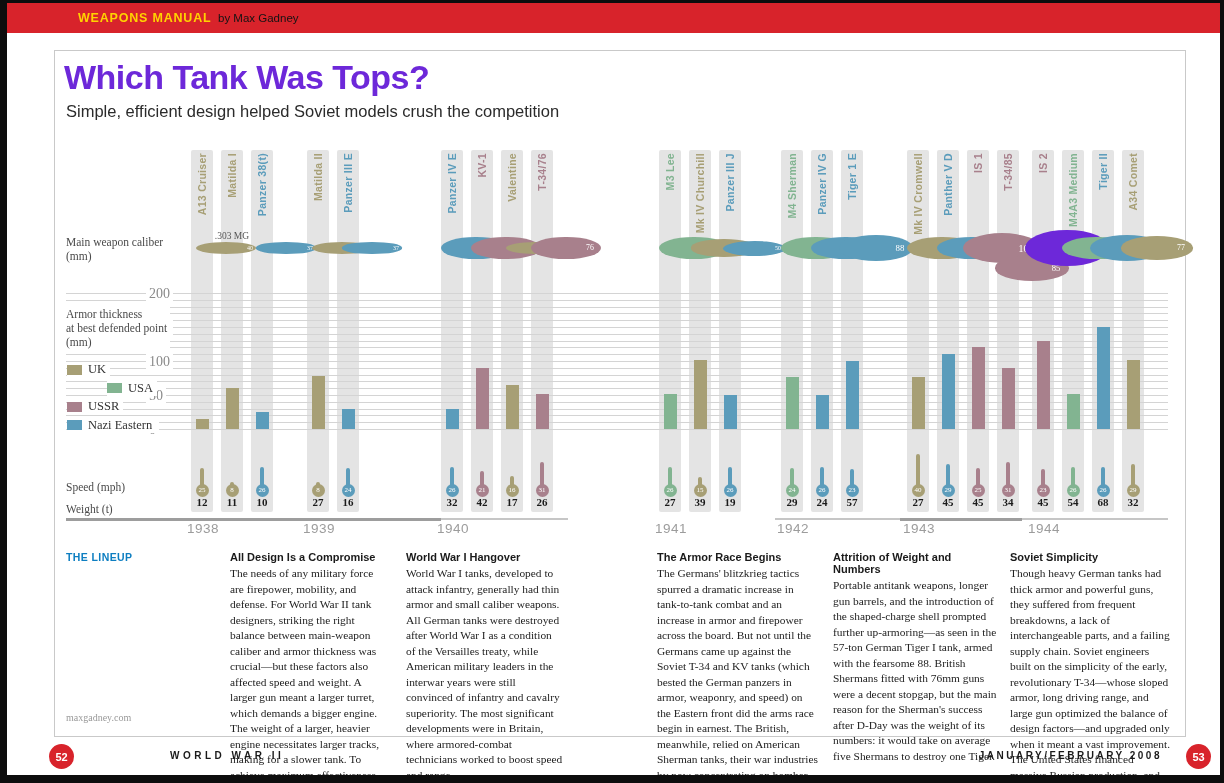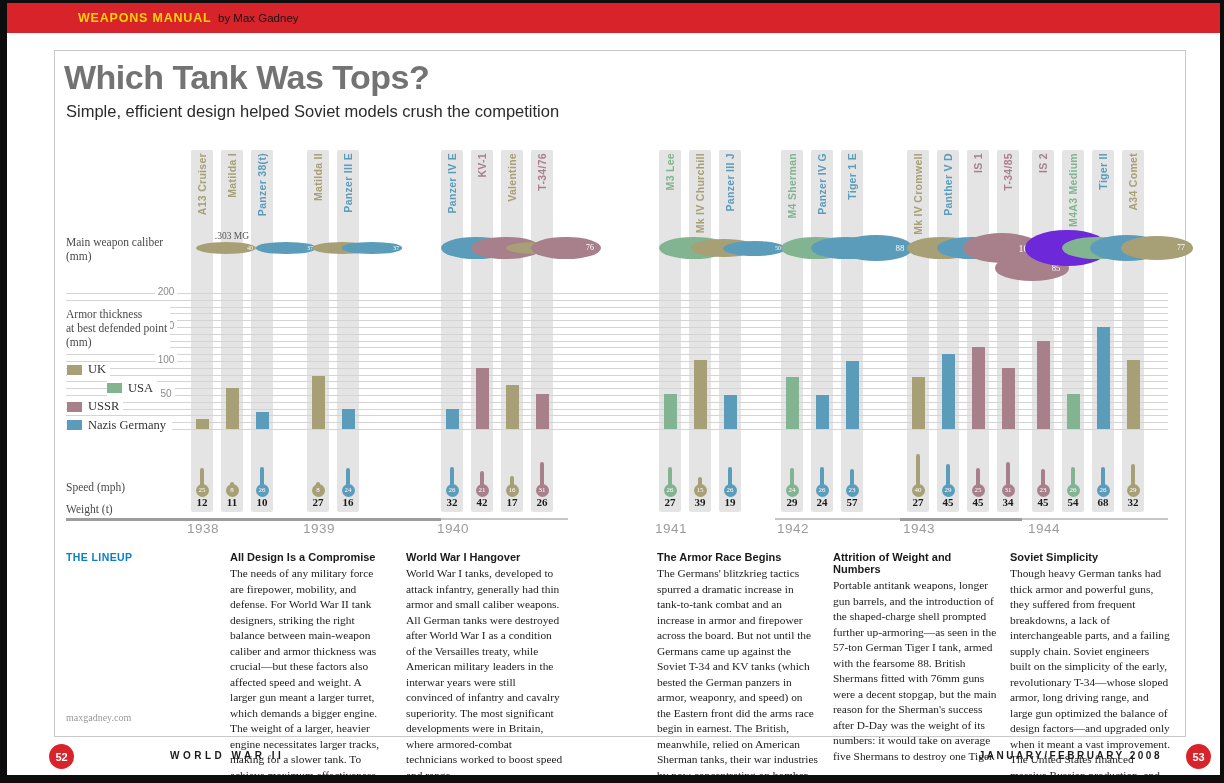--- a/index.html
+++ b/index.html
@@ -19,7 +19,7 @@
   .card{position:absolute;left:54px;top:50px;width:1130px;height:685px;background:#fff;
         border:1px solid #c9c9c9;z-index:1;}
 
-  .title{position:absolute;left:64px;top:58px;font-size:34px;font-weight:bold;color:#737373;
+  .title{position:absolute;left:64px;top:58px;font-size:34px;font-weight:bold;color:#6d28d9;
          letter-spacing:-0.5px;z-index:6;}
   .subtitle{position:absolute;left:66px;top:102px;font-size:16.5px;color:#2b2b2b;z-index:6;}
 

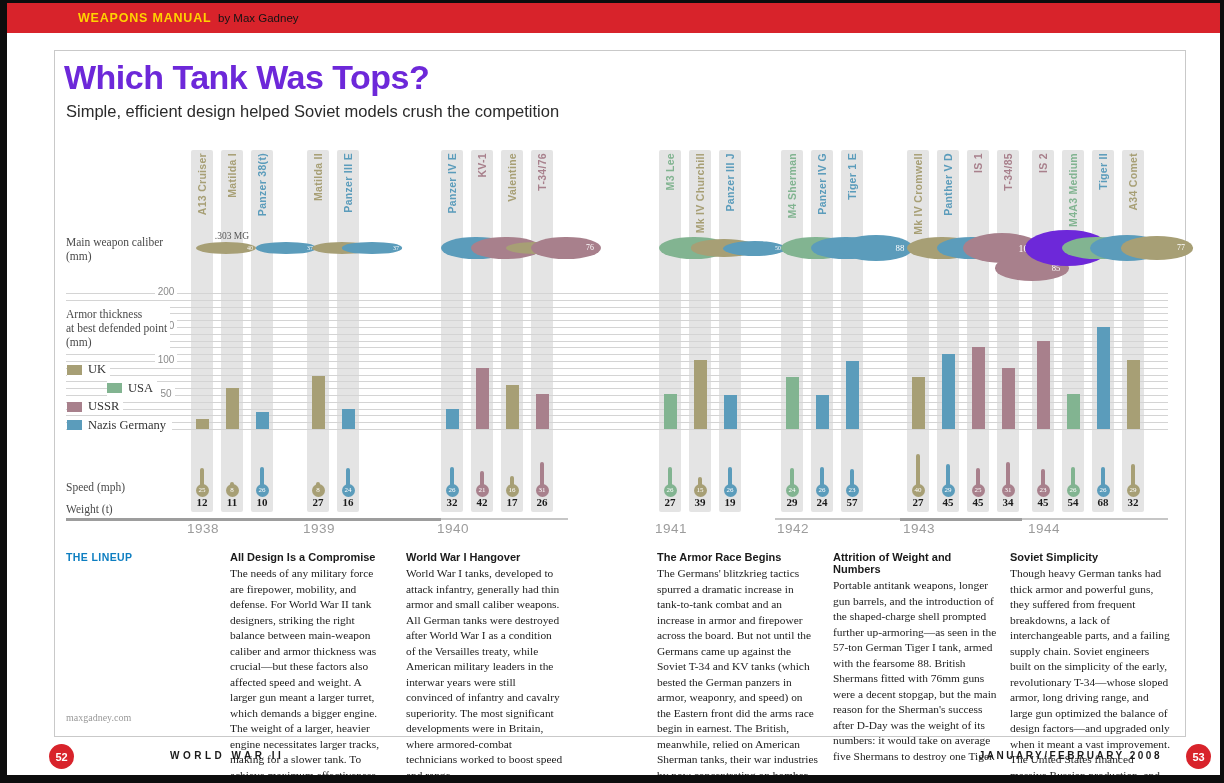--- a/index.html
+++ b/index.html
@@ -40,8 +40,8 @@
              justify-content:center;font-family:"Liberation Serif",serif;font-size:7px;z-index:5;}
   .weight{position:absolute;width:28px;text-align:center;font-family:"Liberation Serif",serif;
           font-weight:bold;font-size:11px;color:#1b1b1b;z-index:5;}
-  .tick{position:absolute;width:40px;text-align:center;font-family:Liberation Sans, sans-serif;
-        font-size:10px;color:#8a8a8a;z-index:6;}
+  .tick{position:absolute;width:40px;text-align:left;font-family:Liberation Serif, serif;
+        font-size:14px;color:#8a8a8a;z-index:6;}
   .tick span{background:#fff;padding:0 3px;}
   .rowlabel{position:absolute;font-family:"Liberation Serif",serif;font-size:11.5px;line-height:14px;
             color:#4a4a4a;white-space:pre-line;background:#fff;padding:1px 3px 1px 0;z-index:6;}

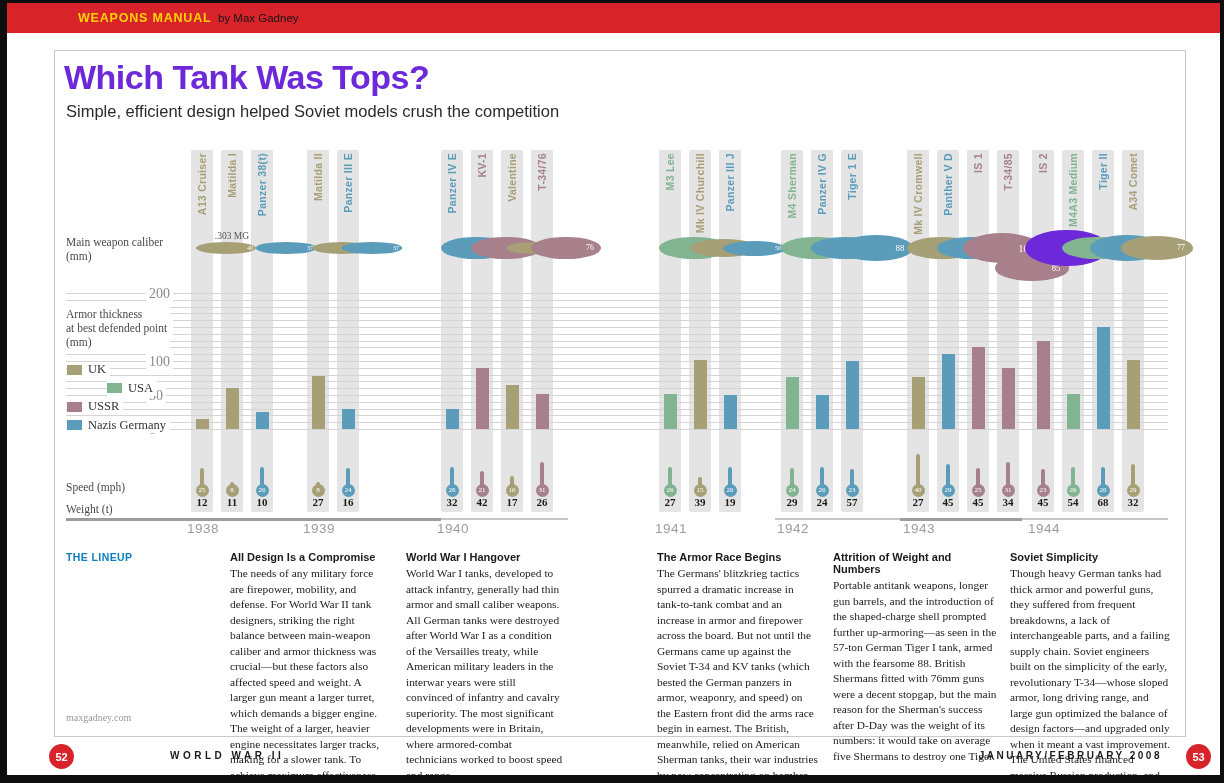--- a/index.html
+++ b/index.html
@@ -122,7 +122,7 @@
       </div>
       <div class="legendrow" style="left: 67px; top: 417.5px;">
         <span class="swatch" style="background: rgb(91, 156, 187);"></span>
-        <span class="ltext">Nazis Germany</span>
+        <span class="ltext">Nazi Eastern</span>
       </div>
       <div class="axisseg" style="left: 66px; top: 518px; width: 375px; height: 3px; background: rgb(157, 157, 157);"></div>
       <div class="axisseg" style="left: 441px; top: 518px; width: 127px; height: 2px; background: rgb(198, 198, 198);"></div>

